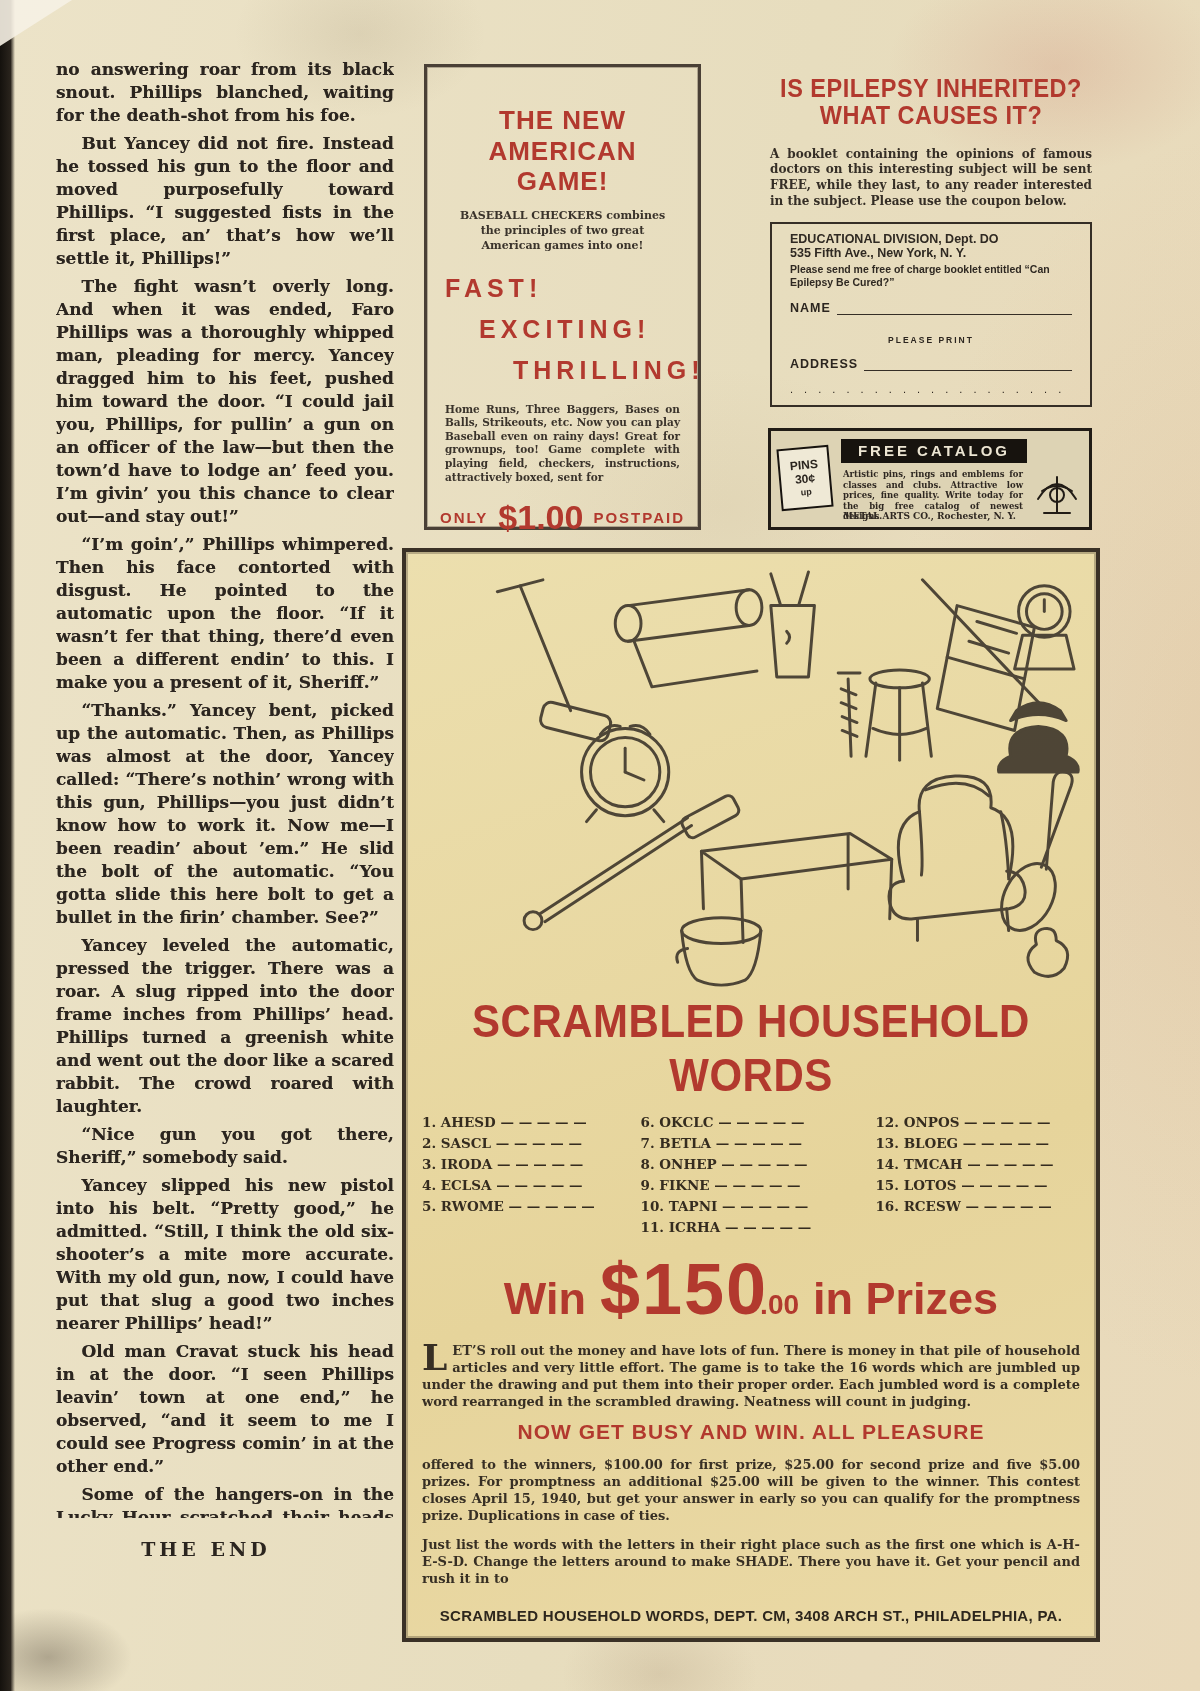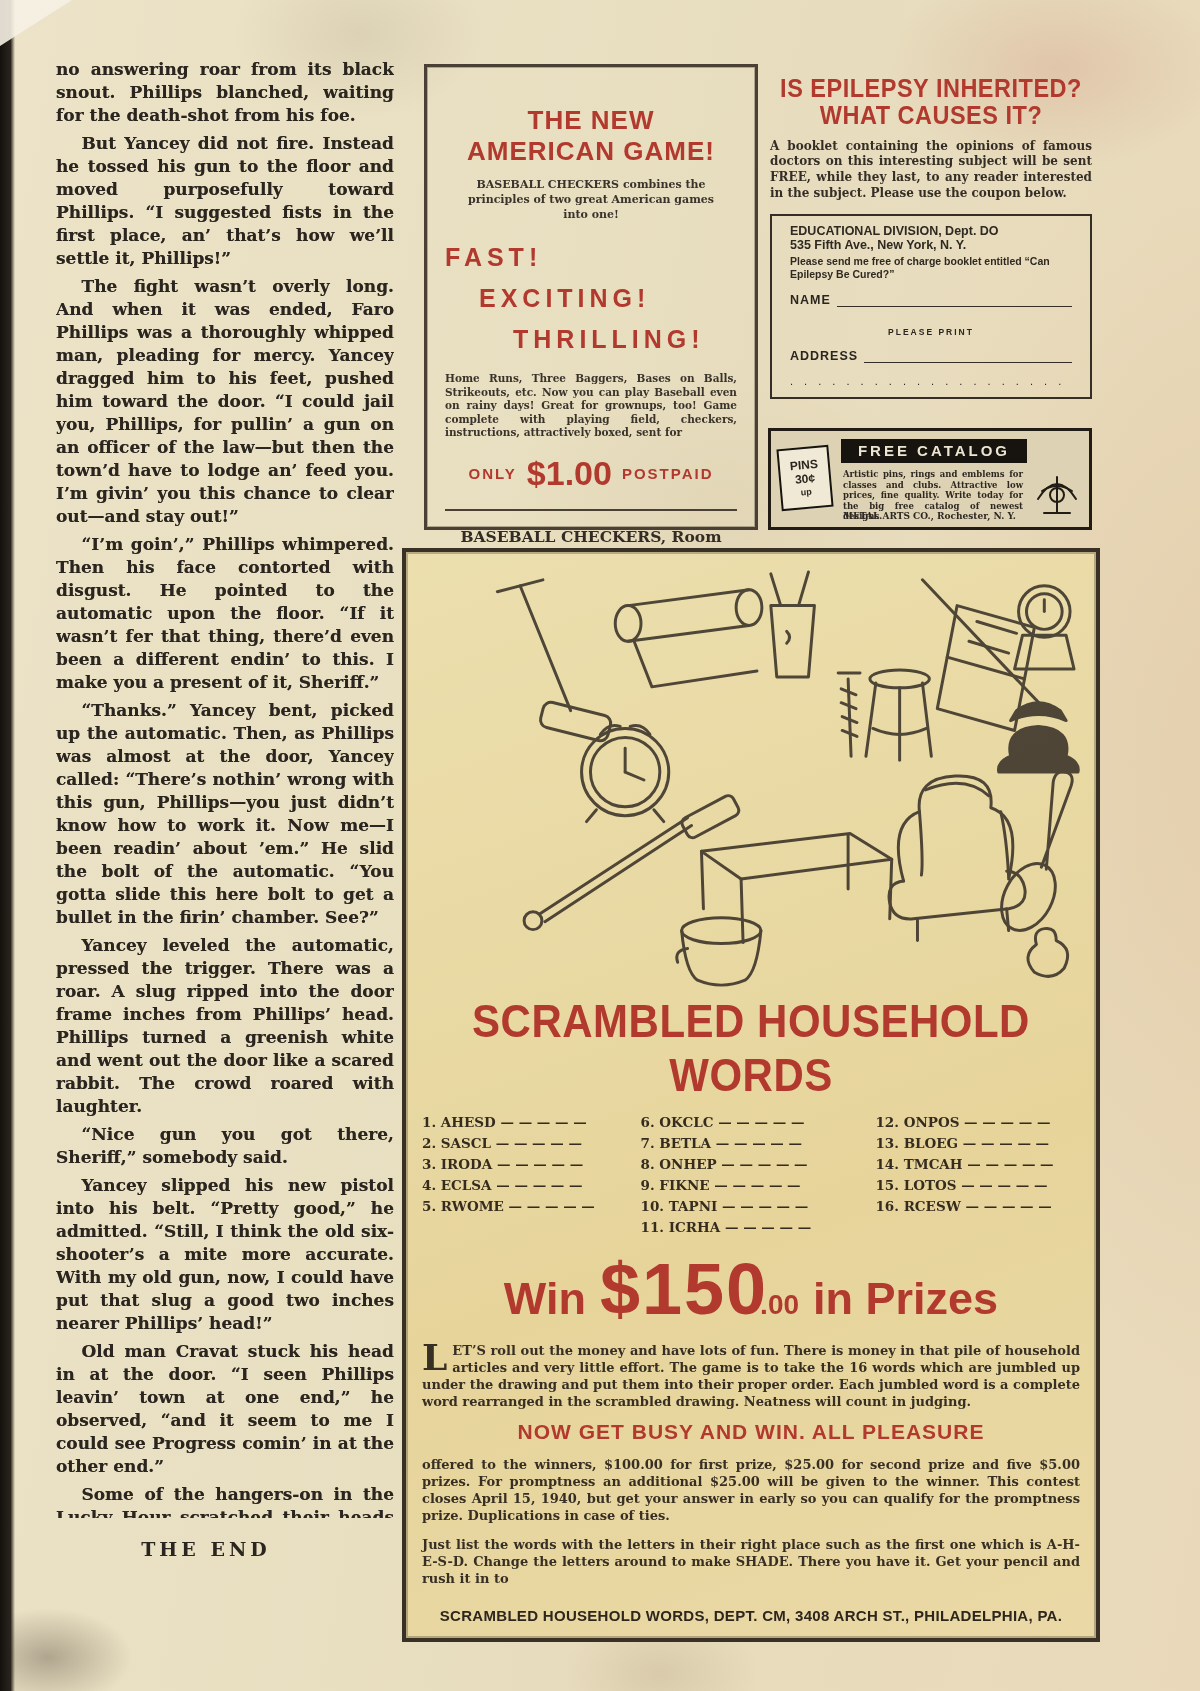--- a/index.html
+++ b/index.html
@@ -33,7 +33,7 @@
   .ad { position:absolute; }
 
   
-  .ad-baseball { left:424px; top:64px; width:334px; height:466px; border:3px solid #4a4036;
+  .ad-baseball { left:424px; top:64px; width:277px; height:466px; border:3px solid #4a4036;
     box-shadow:inset 0 0 0 1px rgba(74,64,54,.35);
     padding:10px 18px 12px; display:flex; flex-direction:column; align-items:center;
     font-family:"Liberation Sans", sans-serif; }

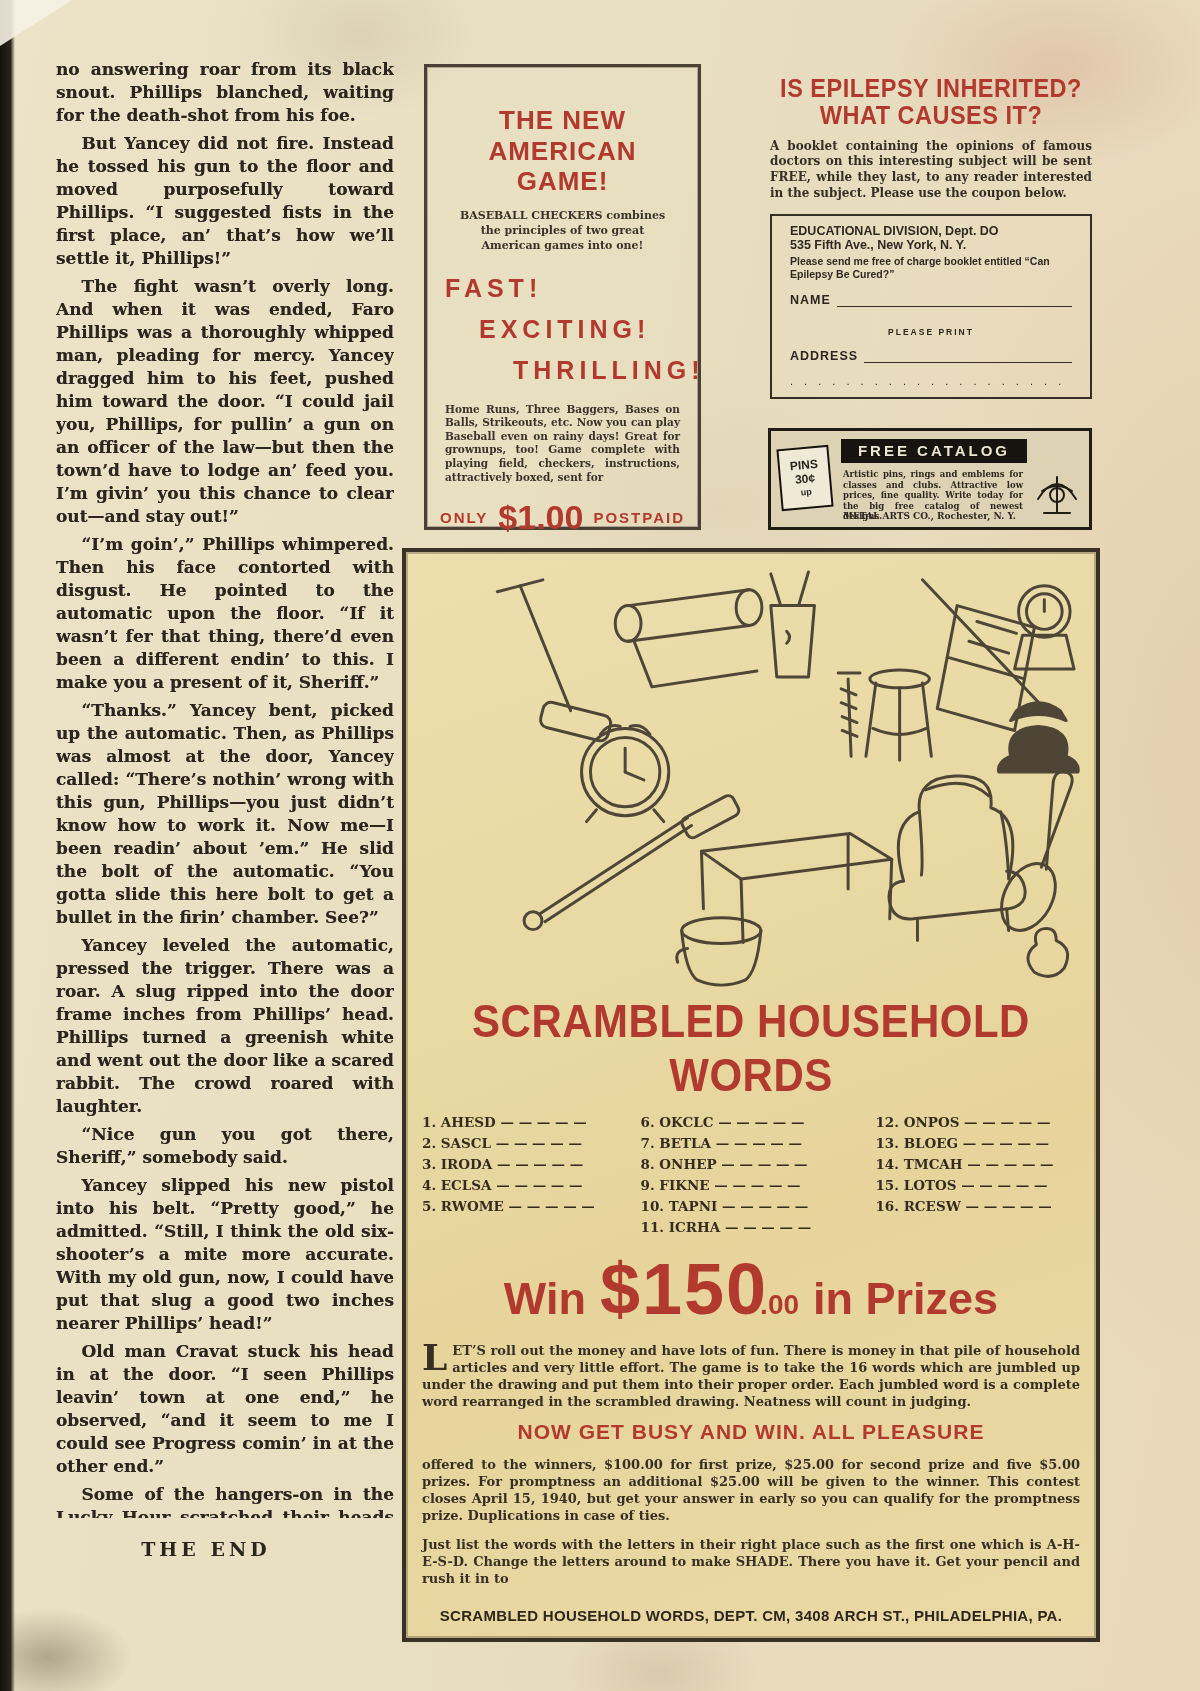--- a/index.html
+++ b/index.html
@@ -60,7 +60,7 @@
   .ad-epilepsy { left:770px; top:76px; width:322px; font-family:"Liberation Sans", sans-serif; }
   .ep-head { color:#b2392e; font-weight:700; font-size:23.5px; line-height:1.12;
     text-align:center; transform:scaleY(1.06); letter-spacing:.5px; }
-  .ep-body { margin-top:10px; font-family:"DejaVu Serif", serif; font-size:12px; font-weight:700;
+  .ep-body { margin-top:18px; font-family:"DejaVu Serif", serif; font-size:12px; font-weight:700;
     color:#352e26; line-height:1.32; text-align:justify; }
   .ep-coupon { margin-top:12px; border:2.5px solid #352e26; padding:8px 18px 10px; }
   .cp-line1,.cp-line2 { font-size:12.5px; font-weight:700; color:#2f2922; }

